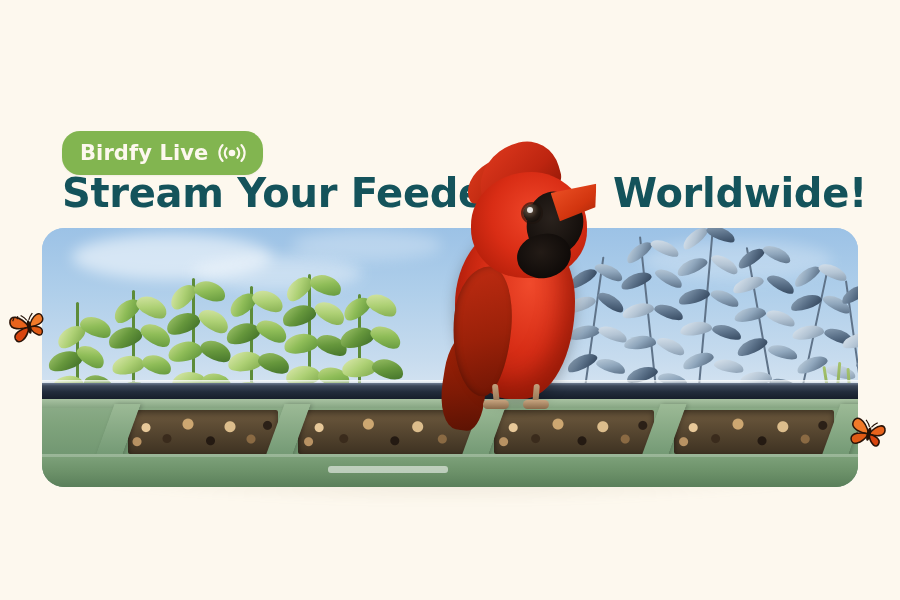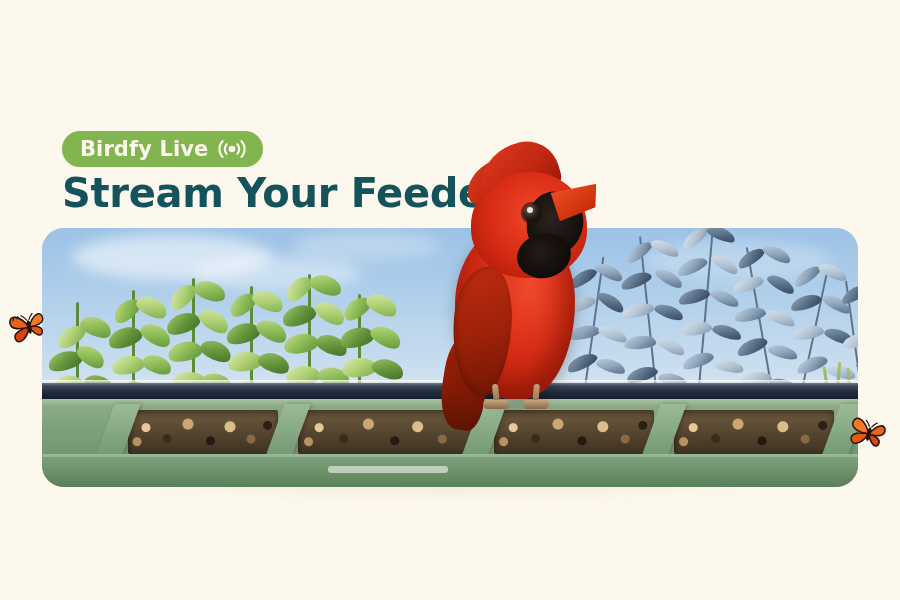--- a/index.html
+++ b/index.html
@@ -14,7 +14,7 @@
   
   .badge {
     position:absolute; left:62px; top:131px;
-    height:36px; padding:0 16px 0 18px;
+    height:44px; padding:0 16px 0 18px;
     background:#82B550; border-radius:18px;
     display:flex; align-items:center; gap:9px;
     box-shadow:0 1px 2px rgba(0,0,0,.05);

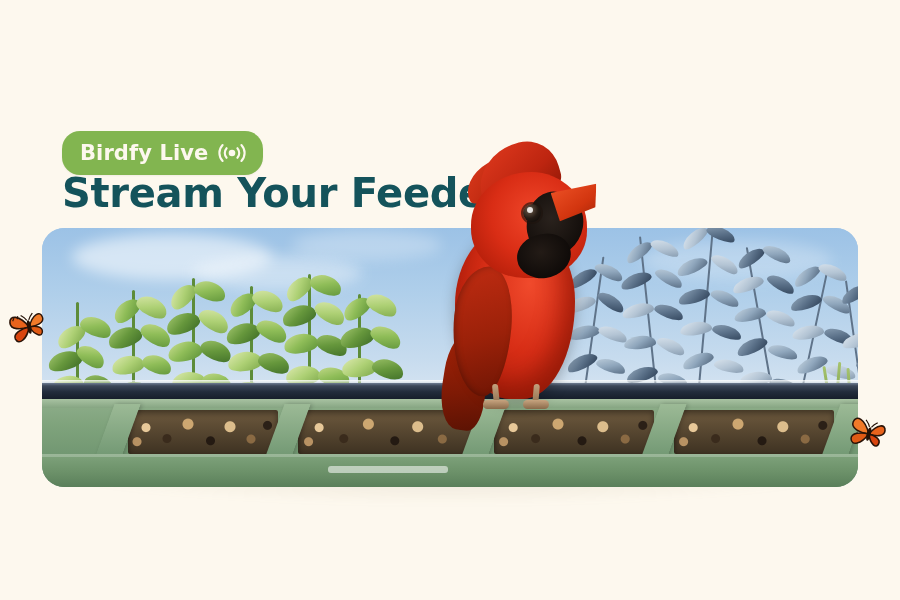--- a/index.html
+++ b/index.html
@@ -255,6 +255,7 @@
 
   <div class="headline">
     <span class="hl-part hl-left">Stream Your Feeder</span>
+    <span class="hl-part hl-right">Worldwide!</span>
   </div>
 
   <div class="video-shadow"></div>

